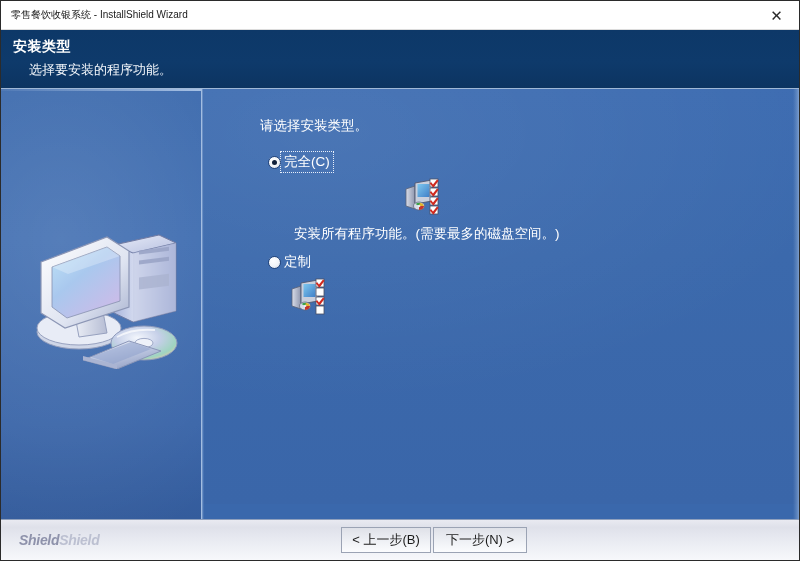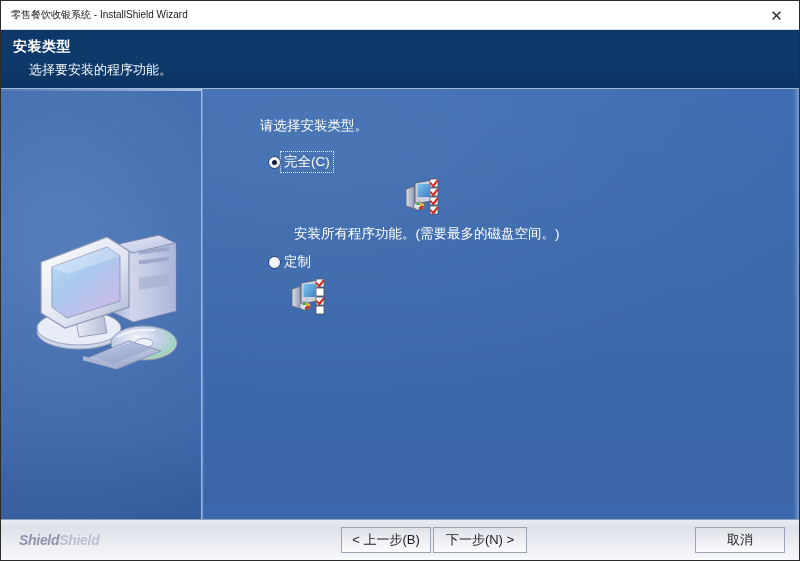--- a/index.html
+++ b/index.html
@@ -351,7 +351,6 @@
     </div>
     <div class="btn btn-back">&lt; 上一步(B)</div>
     <div class="btn btn-next">下一步(N) &gt;</div>
-    <div class="btn btn-cancel">取消</div>
   </div>
 
 </div>

